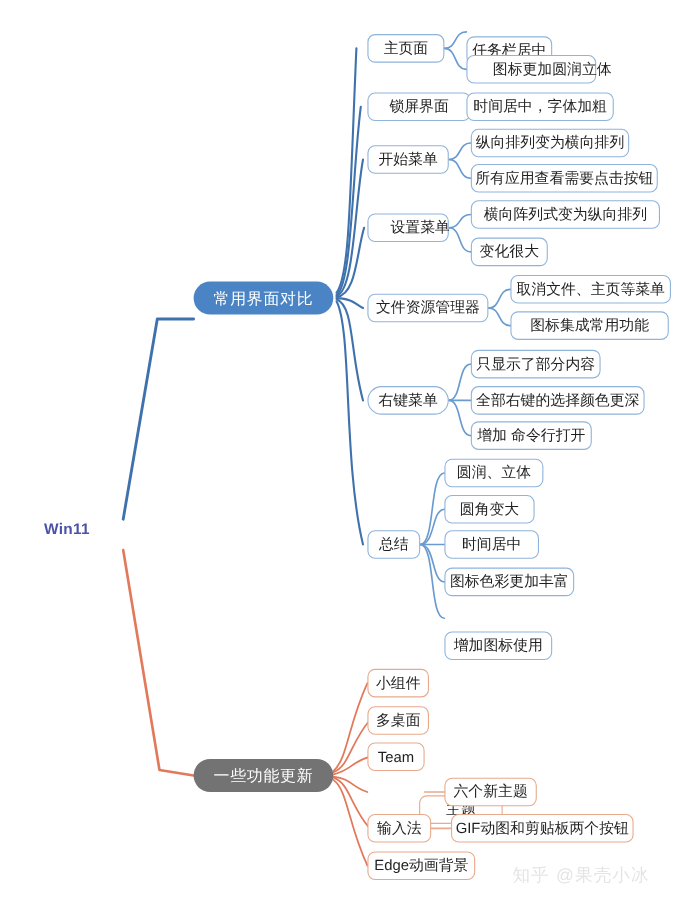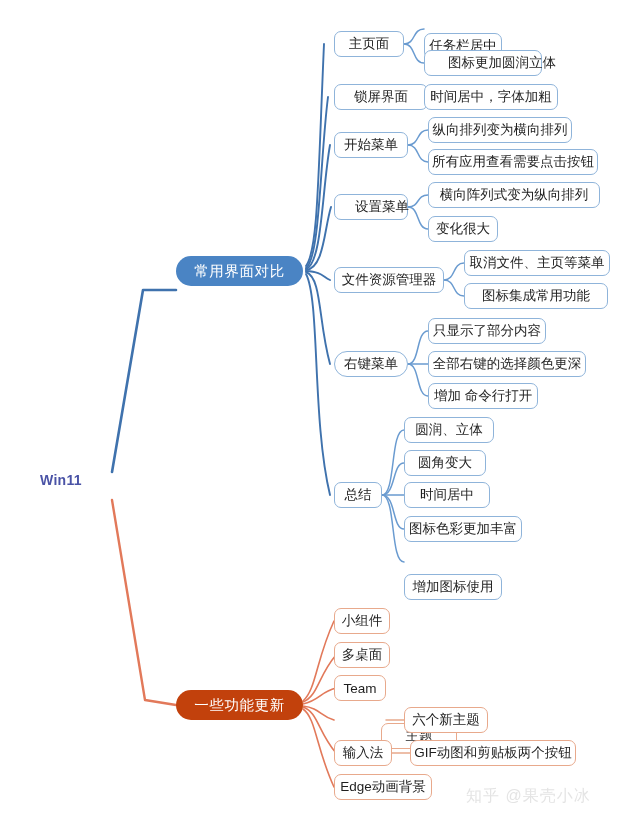--- a/index.html
+++ b/index.html
@@ -50,7 +50,7 @@
     box-sizing: border-box;
   }
   .pill-blue { background: #4a84c4; }
-  .pill-orange { background: #c2410c; }
+  .pill-orange { background: #737373; }
 
   
   .box {

